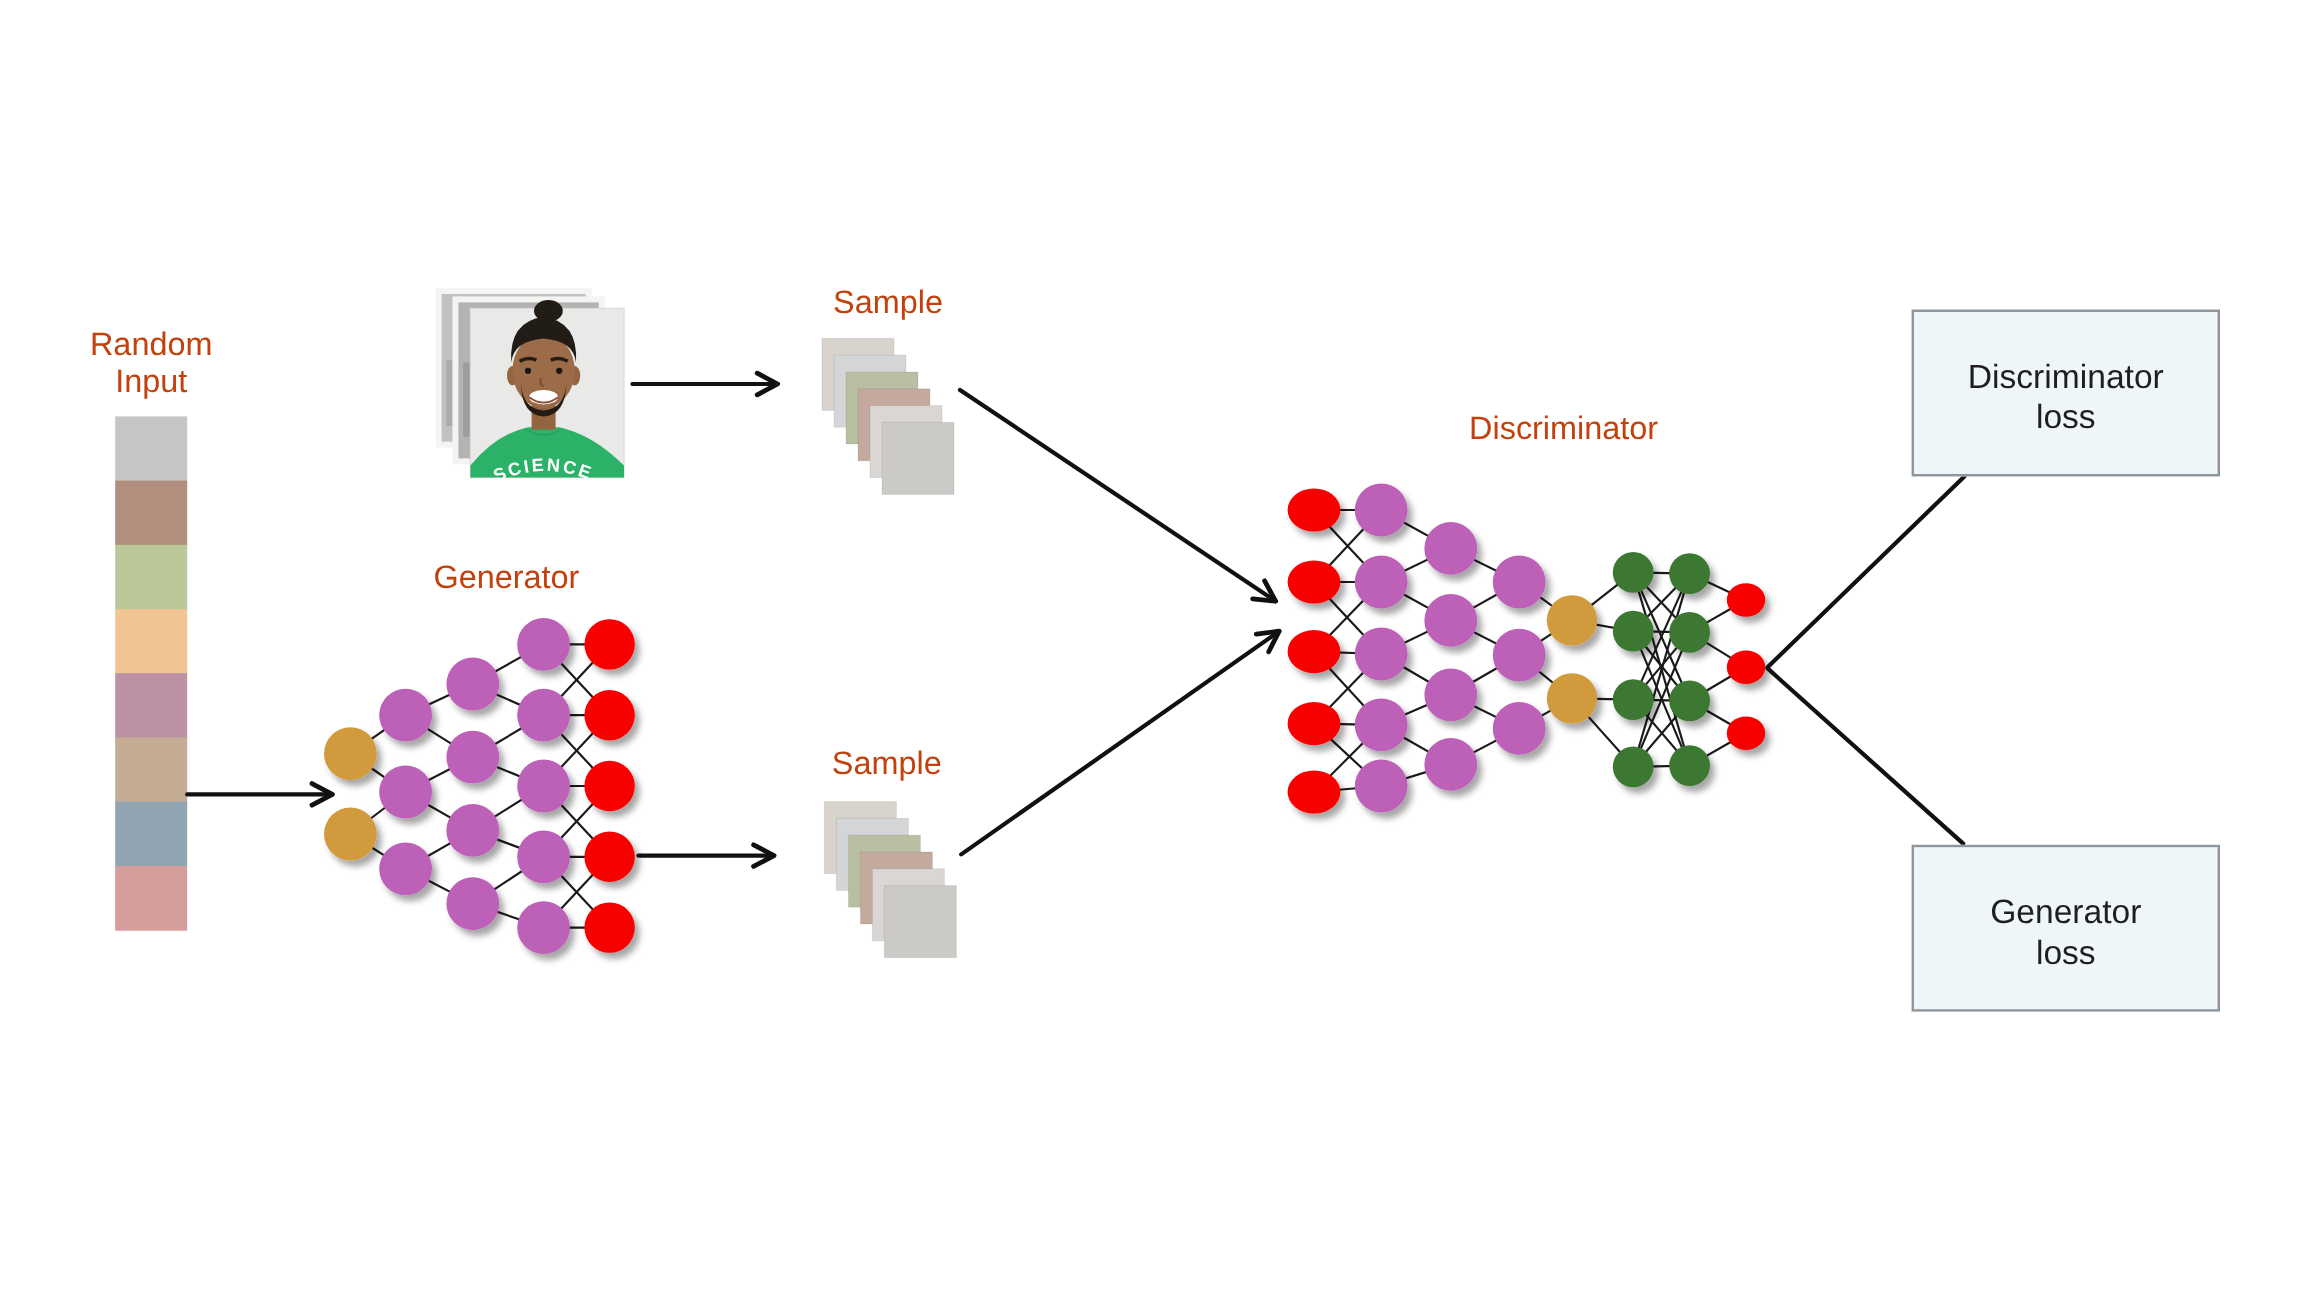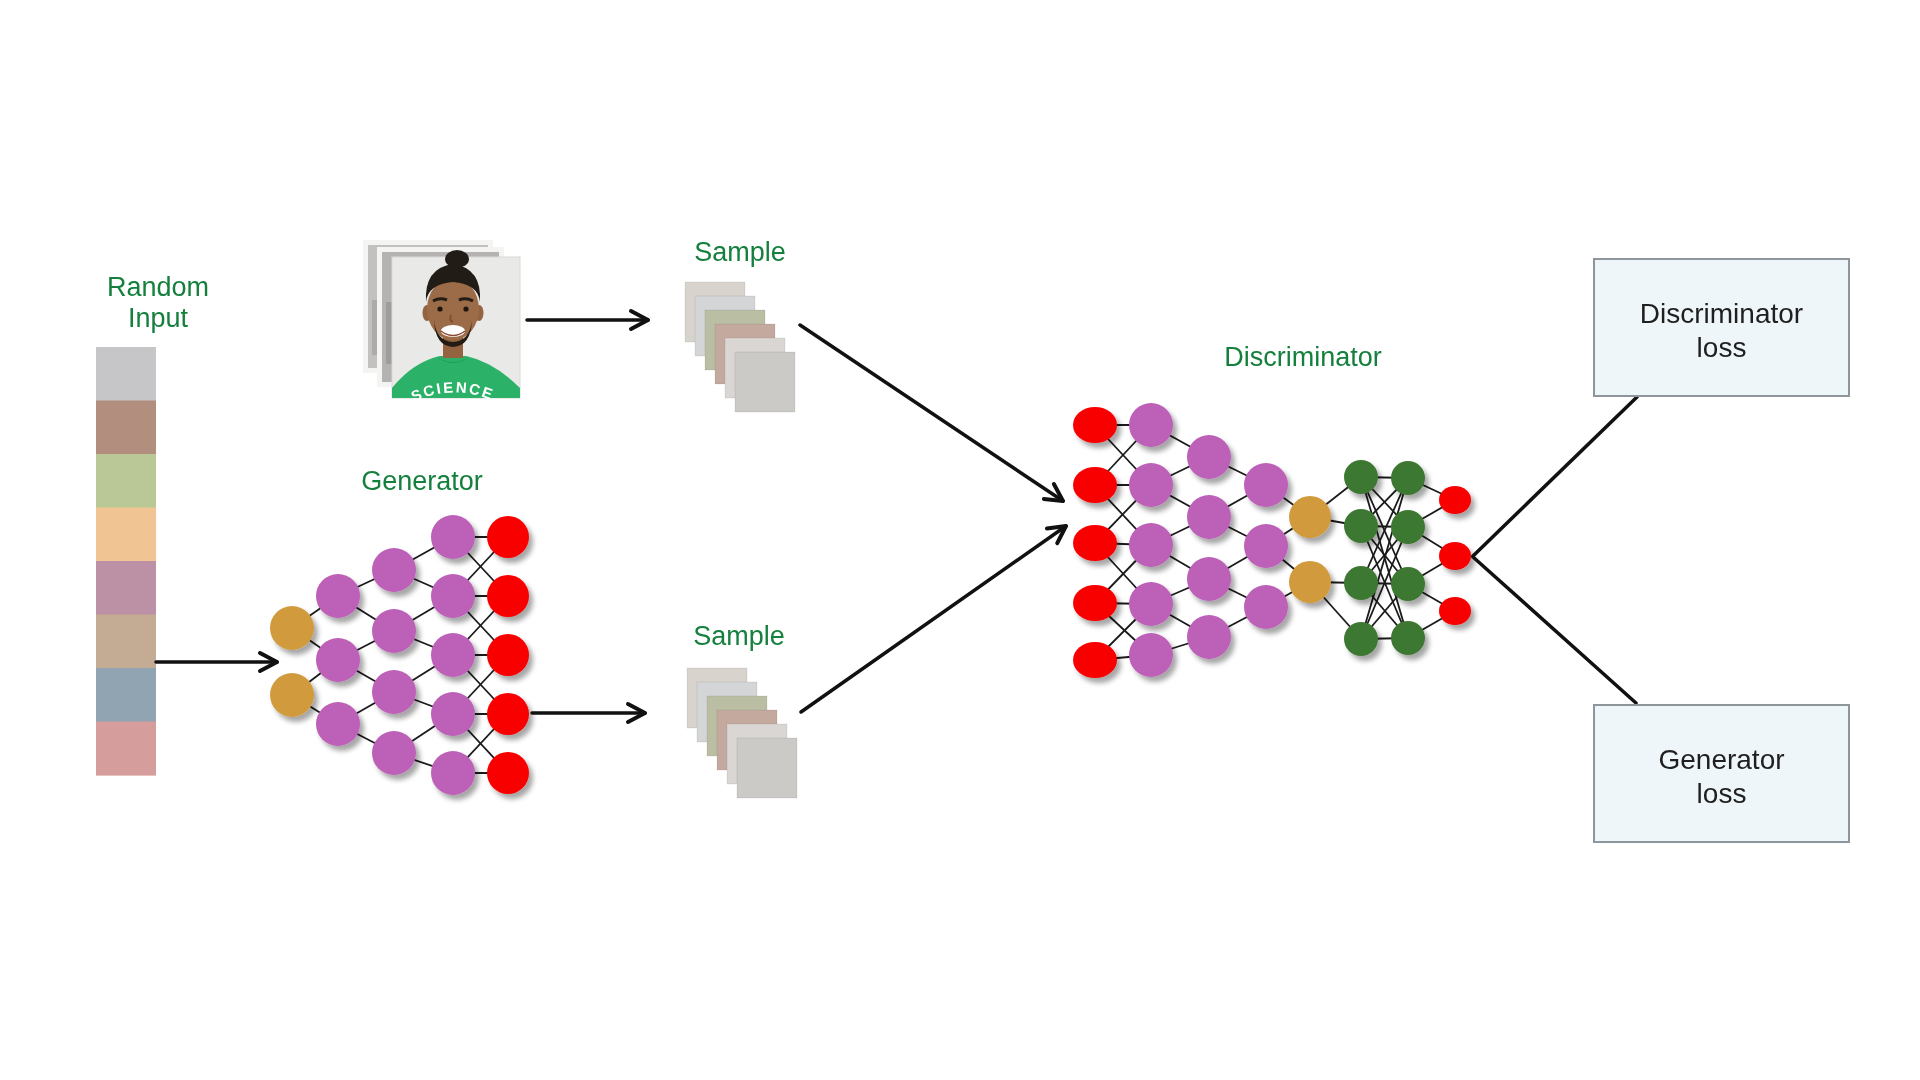--- a/index.html
+++ b/index.html
@@ -8,7 +8,7 @@
   .stage { position:absolute; left:0; top:0; width:1920px; height:1080px; }
   #diagram-svg { position:absolute; left:0; top:0; }
   .lbl {
-    position:absolute; color:#15803d; font-size:27px; line-height:31px;
+    position:absolute; color:#c2410c; font-size:27px; line-height:31px;
     text-align:center; transform:translateX(-50%); white-space:pre-line;
   }
   #lbl-random        { left:126px;  top:272px;margin-left:32px; }

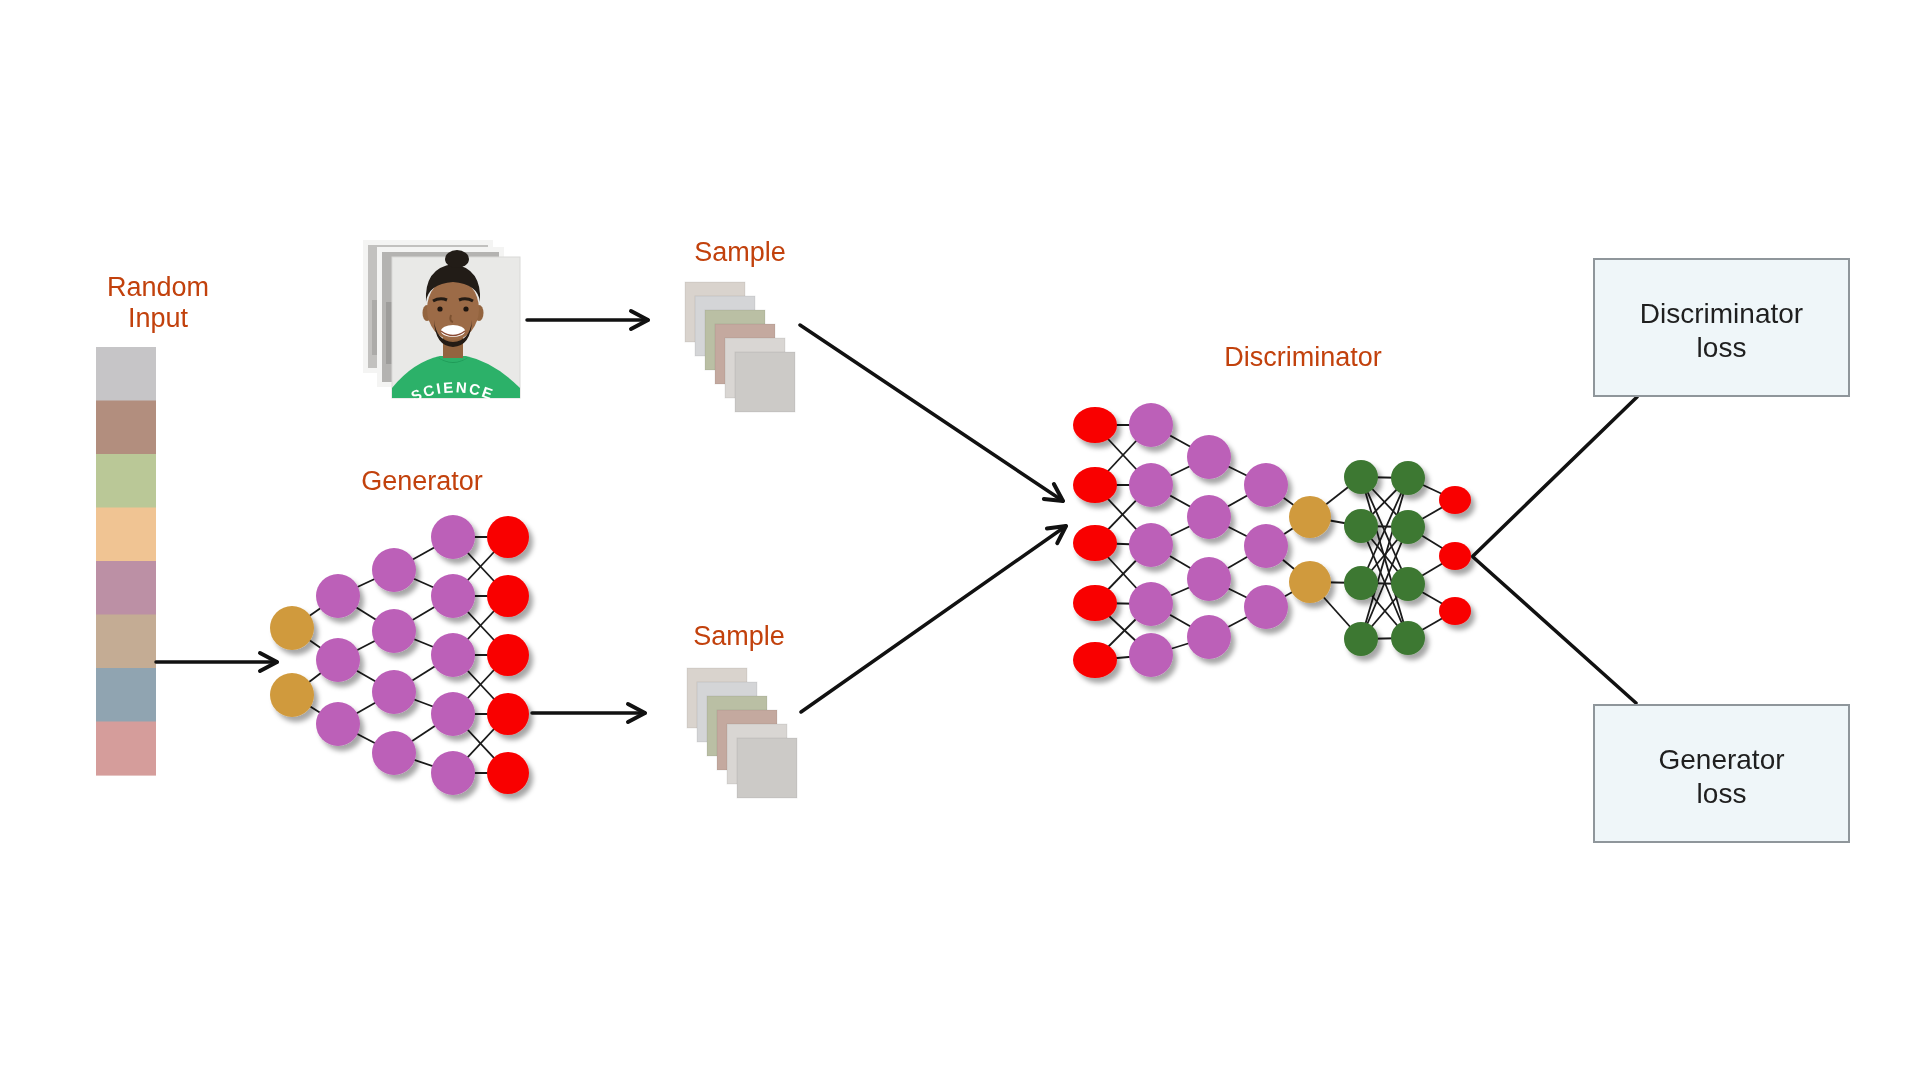--- a/index.html
+++ b/index.html
@@ -11,7 +11,7 @@
     position:absolute; color:#c2410c; font-size:27px; line-height:31px;
     text-align:center; transform:translateX(-50%); white-space:pre-line;
   }
-  #lbl-random        { left:126px;  top:272px;margin-left:32px; }
+  #lbl-random        { left:126px;  top:272px; }
   #lbl-sample-top    { left:740px;  top:237px; }
   #lbl-generator     { left:422px;  top:466px; }
   #lbl-sample-bottom { left:739px;  top:621px; }

